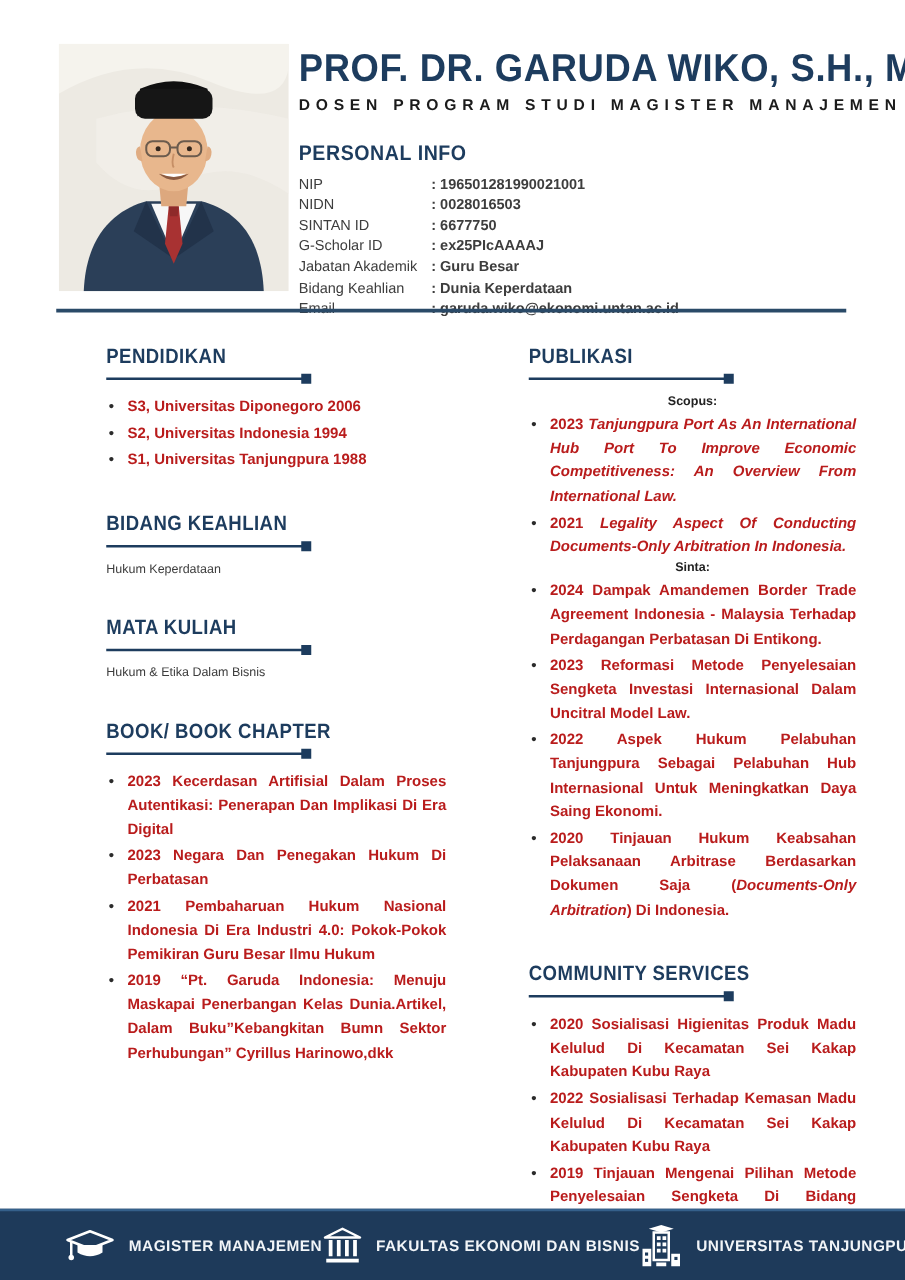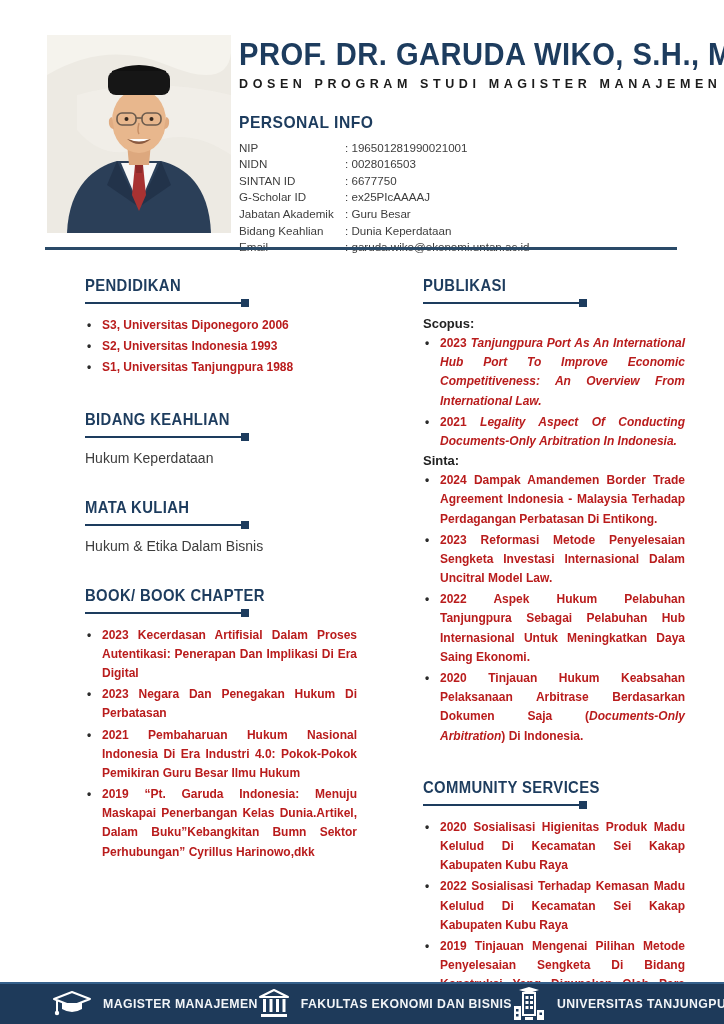--- a/index.html
+++ b/index.html
@@ -28,7 +28,7 @@
   .info-rows{margin-top:7px;}
   .info-row{display:flex;font-size:11.6px;line-height:16.6px;color:#3d3d3d;}
   .info-label{width:106px;flex:0 0 106px;}
-  .info-value{white-space:nowrap;}
+  .info-value{white-space:nowrap;font-weight:bold;}
   
   .divider{position:absolute;top:247px;left:45px;width:632px;height:3px;background:#2a4a68;}
   

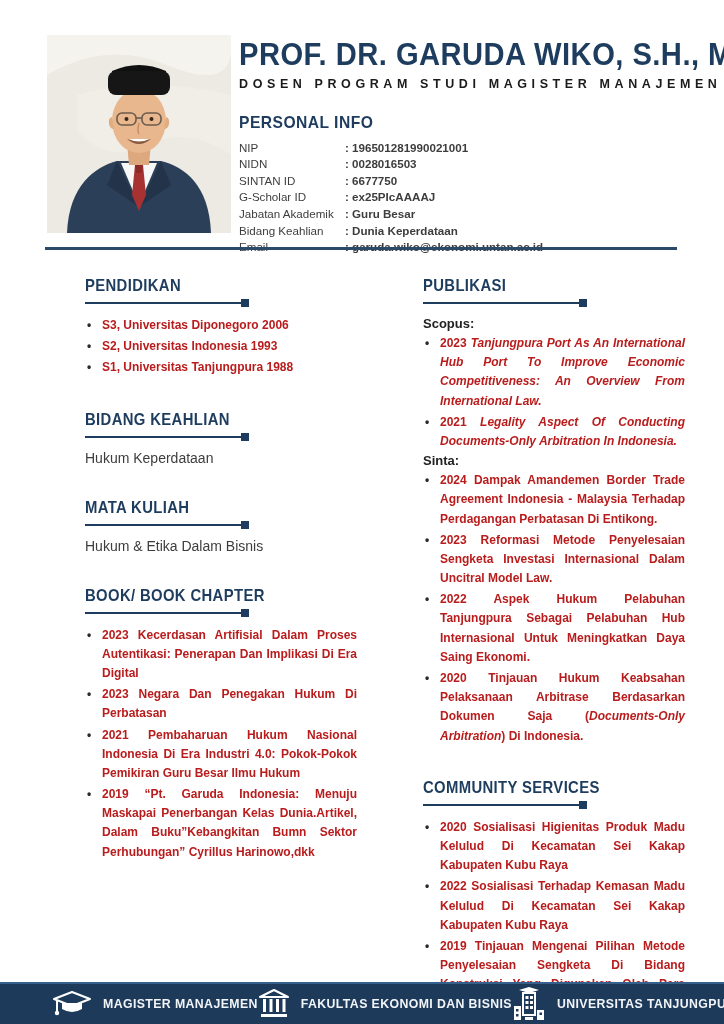--- a/index.html
+++ b/index.html
@@ -53,7 +53,7 @@
   ul.blist li::before{
     content:'•';position:absolute;left:2px;top:0;color:#2b2b2b;
   }
-  .sub-label{font-size:13px;font-weight:700;color:#222;margin:2px 0 3px 0;}
+  .sub-label{font-size:10px;font-weight:700;color:#222;margin:2px 0 3px 0;text-align:center;}
   ul.blist li .it{font-style:italic;}
   ul.blist.scopus li .pub-title{font-style:italic;}
   

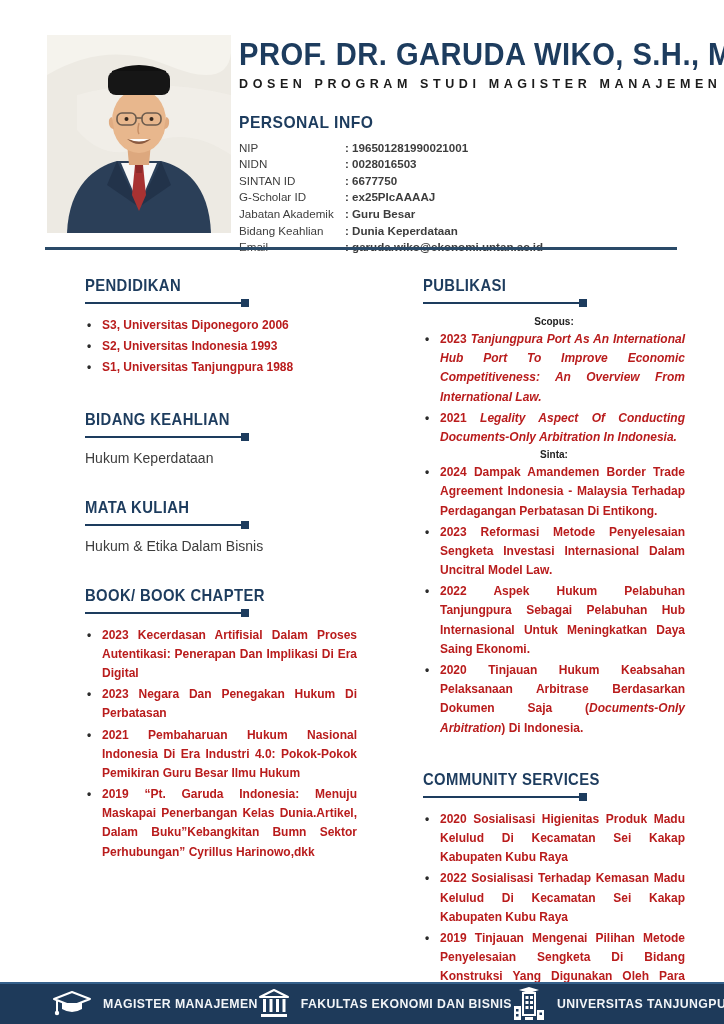--- a/index.html
+++ b/index.html
@@ -159,7 +159,7 @@
         <div class="sec-rule"></div>
         <ul class="blist">
             <li>S3, Universitas Diponegoro 2006</li>
-            <li>S2, Universitas Indonesia 1993</li>
+            <li>S2, Universitas Indonesia 1994</li>
             <li>S1, Universitas Tanjungpura 1988</li>
           </ul>
       </div>

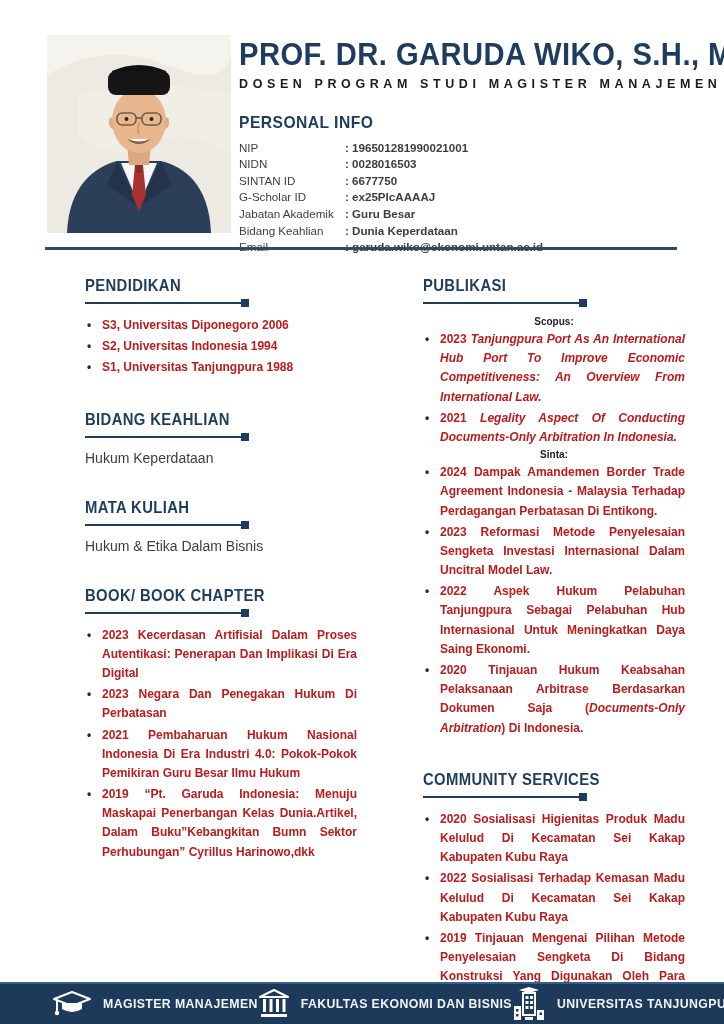--- a/index.html
+++ b/index.html
@@ -44,7 +44,7 @@
   .sec-rule::after{
     content:'';position:absolute;right:-2px;top:-3px;width:8px;height:8px;background:#1d3c5e;
   }
-  .plain-text{font-size:14px;color:#3d3d3d;}
+  .plain-text{font-size:10px;color:#3d3d3d;}
   ul.blist{list-style:none;margin:0;padding:0;}
   ul.blist li{
     position:relative;padding-left:17px;font-size:12px;line-height:1.6;

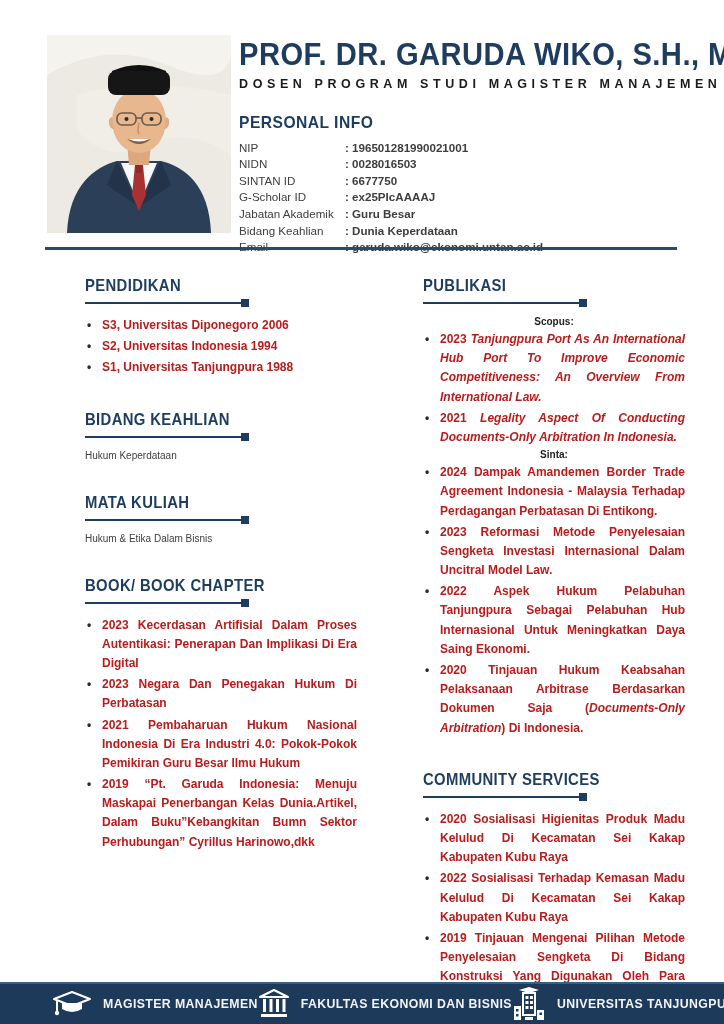--- a/index.html
+++ b/index.html
@@ -58,7 +58,7 @@
   ul.blist.scopus li .pub-title{font-style:italic;}
   
   .footer{
-    position:absolute;left:0;bottom:0;width:724px;height:42px;
+    position:absolute;left:0;bottom:0;width:724px;height:57px;
     background:#1e3a5a;border-top:2px solid #35608b;
     display:flex;align-items:center;justify-content:space-between;
     padding:0 42px 0 52px;box-sizing:border-box;

